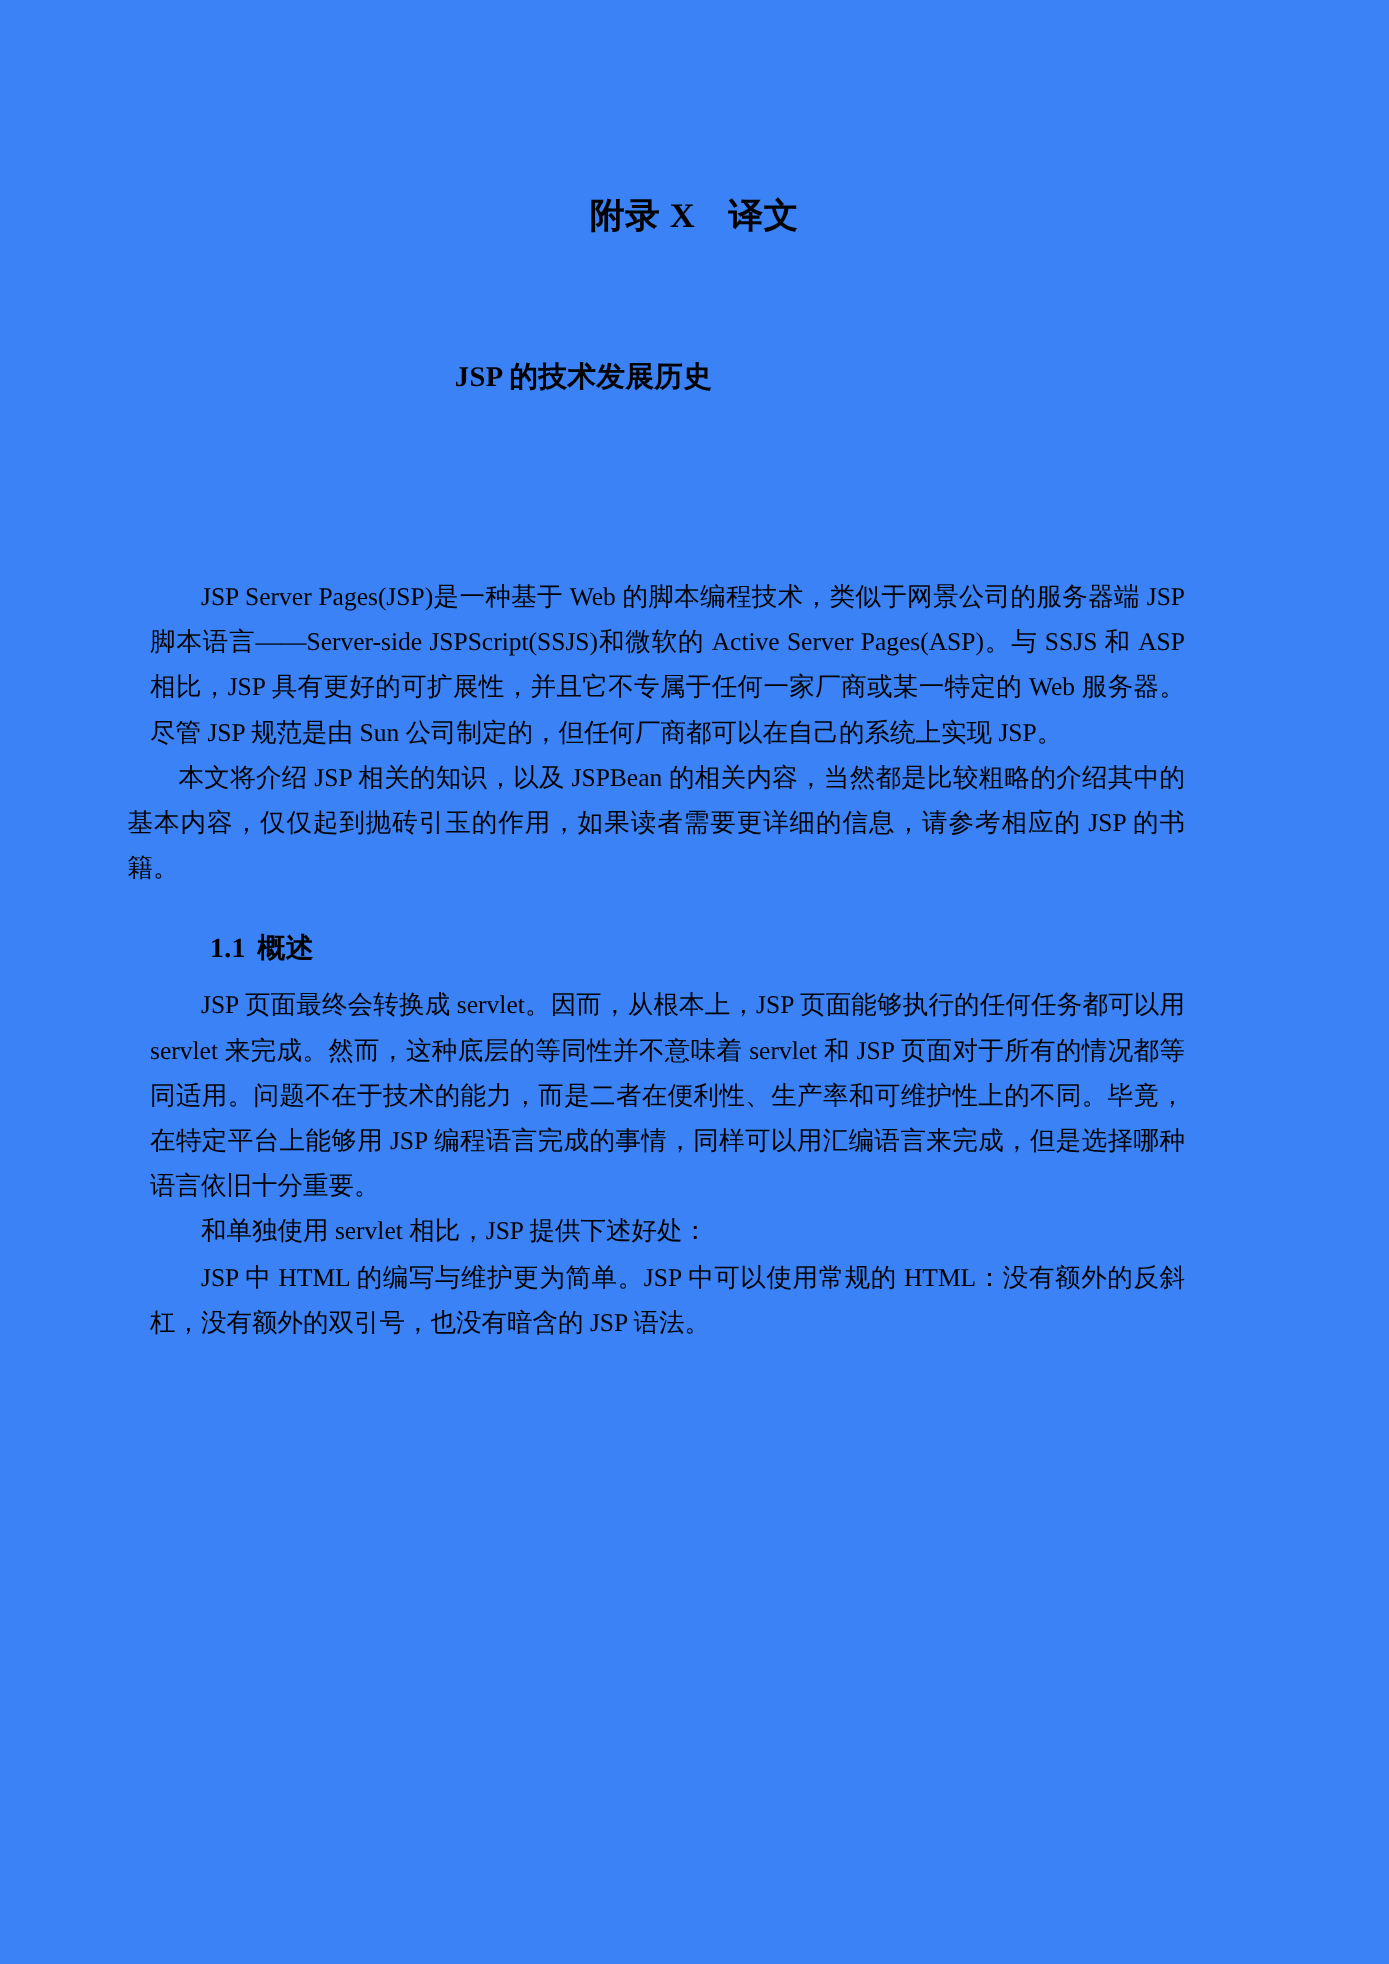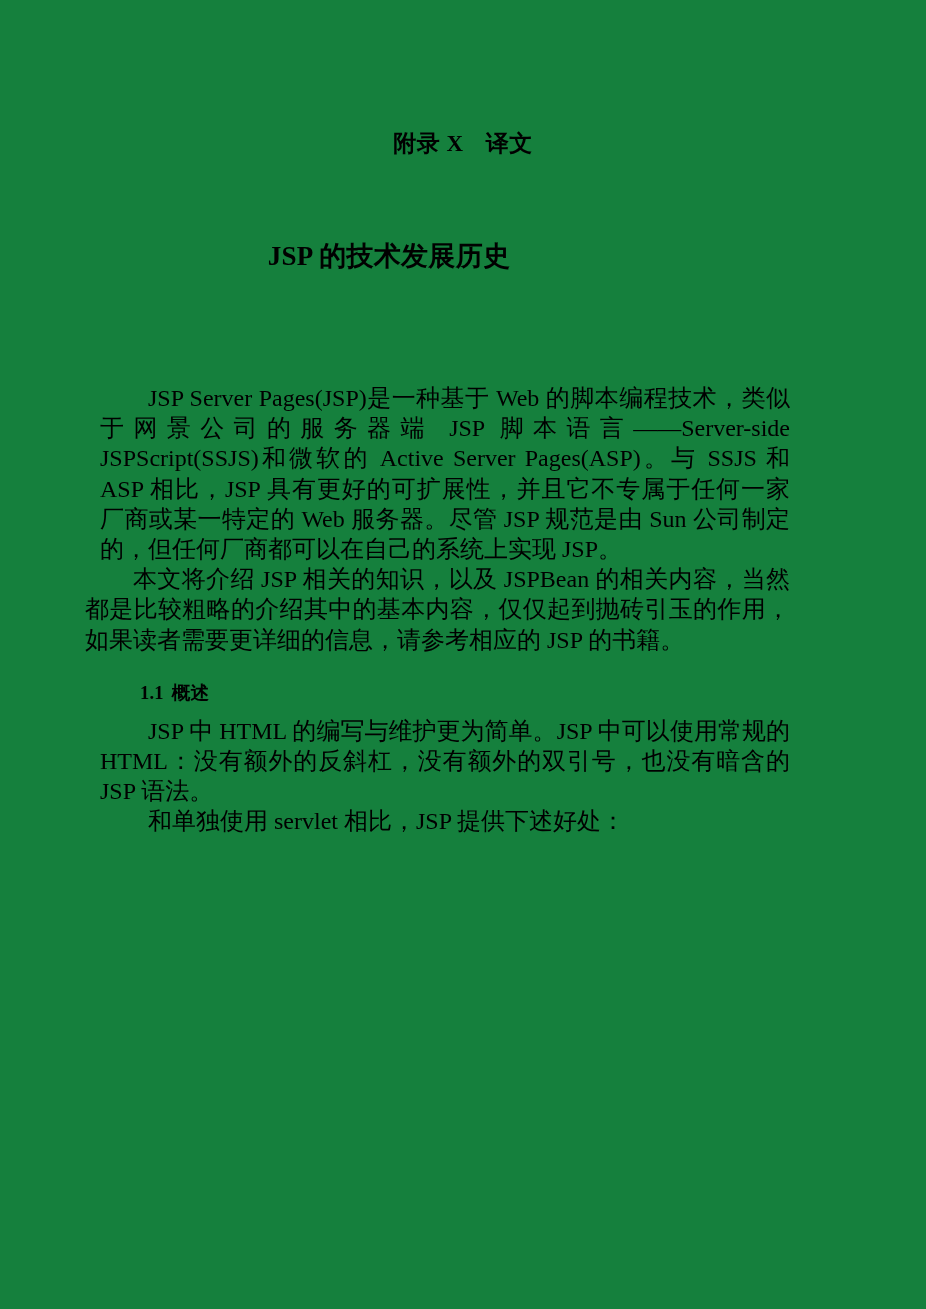--- a/index.html
+++ b/index.html
@@ -18,7 +18,7 @@
     position: relative;
     width: 926px;
     height: 1309px;
-    background: #15803d;
+    background: #3b82f6;
   }
 
   

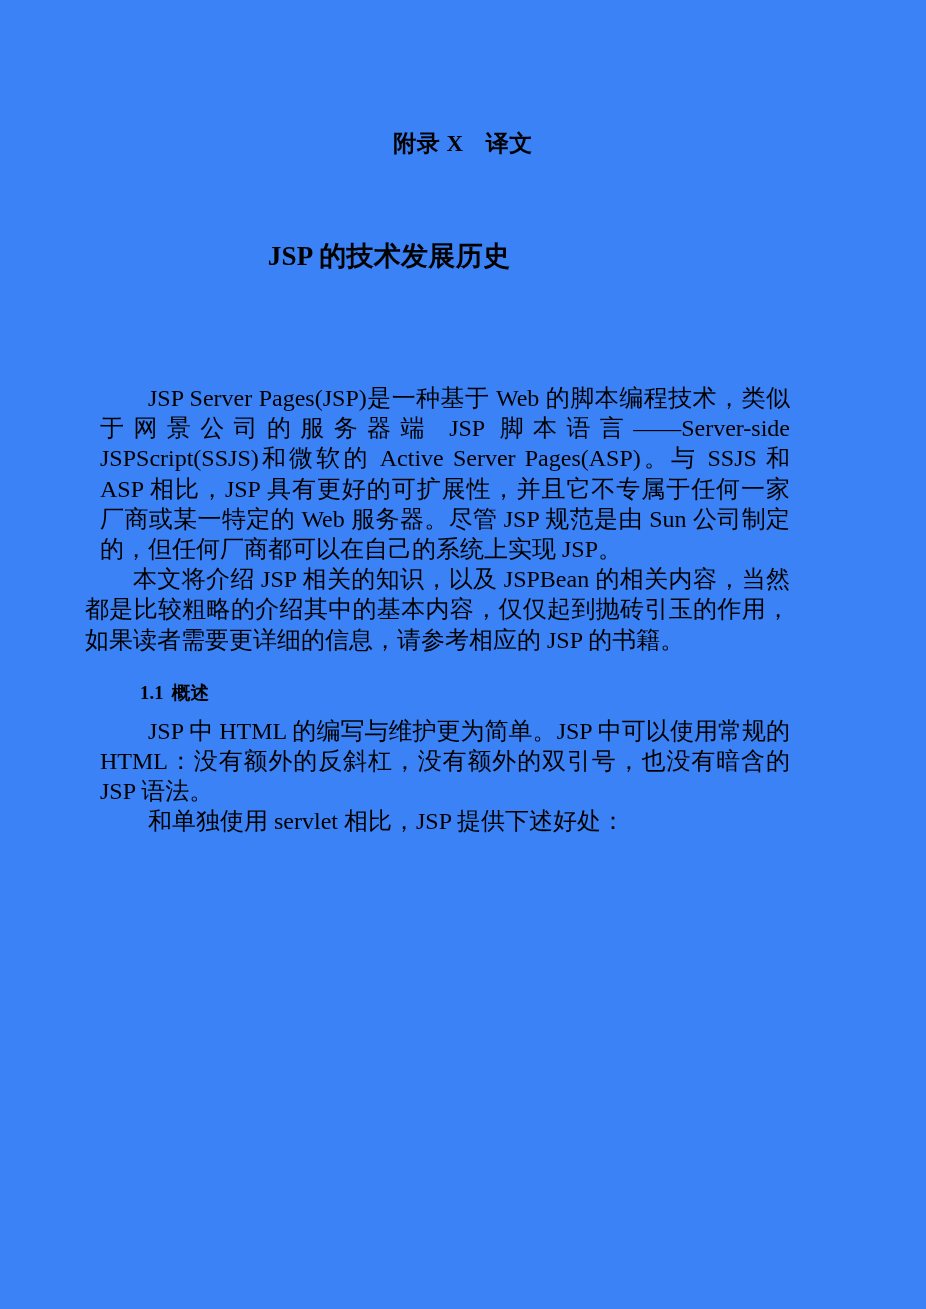--- a/index.html
+++ b/index.html
@@ -40,7 +40,7 @@
     left: 0;
     width: 778px;
     text-align: center;
-    font-size: 27px;
+    font-size: 19px;
     font-weight: bold;
     letter-spacing: 0.3px;
   }

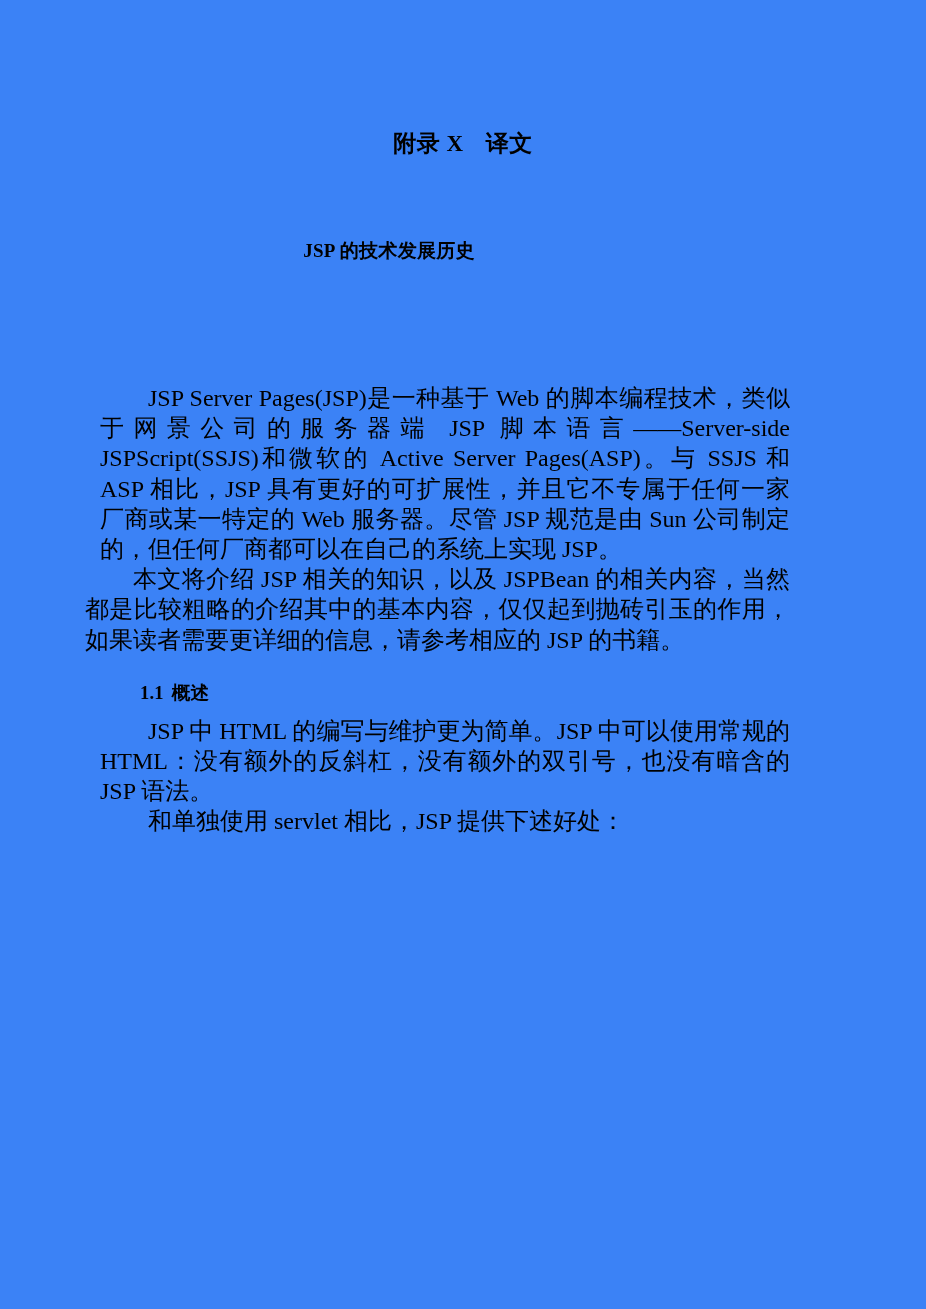--- a/index.html
+++ b/index.html
@@ -54,7 +54,7 @@
   }
   p.para {
     margin: 0;
-    font-size: 24px;
+    font-size: 17px;
     line-height: 30.2px;
     text-align: justify;
     text-justify: inter-character;

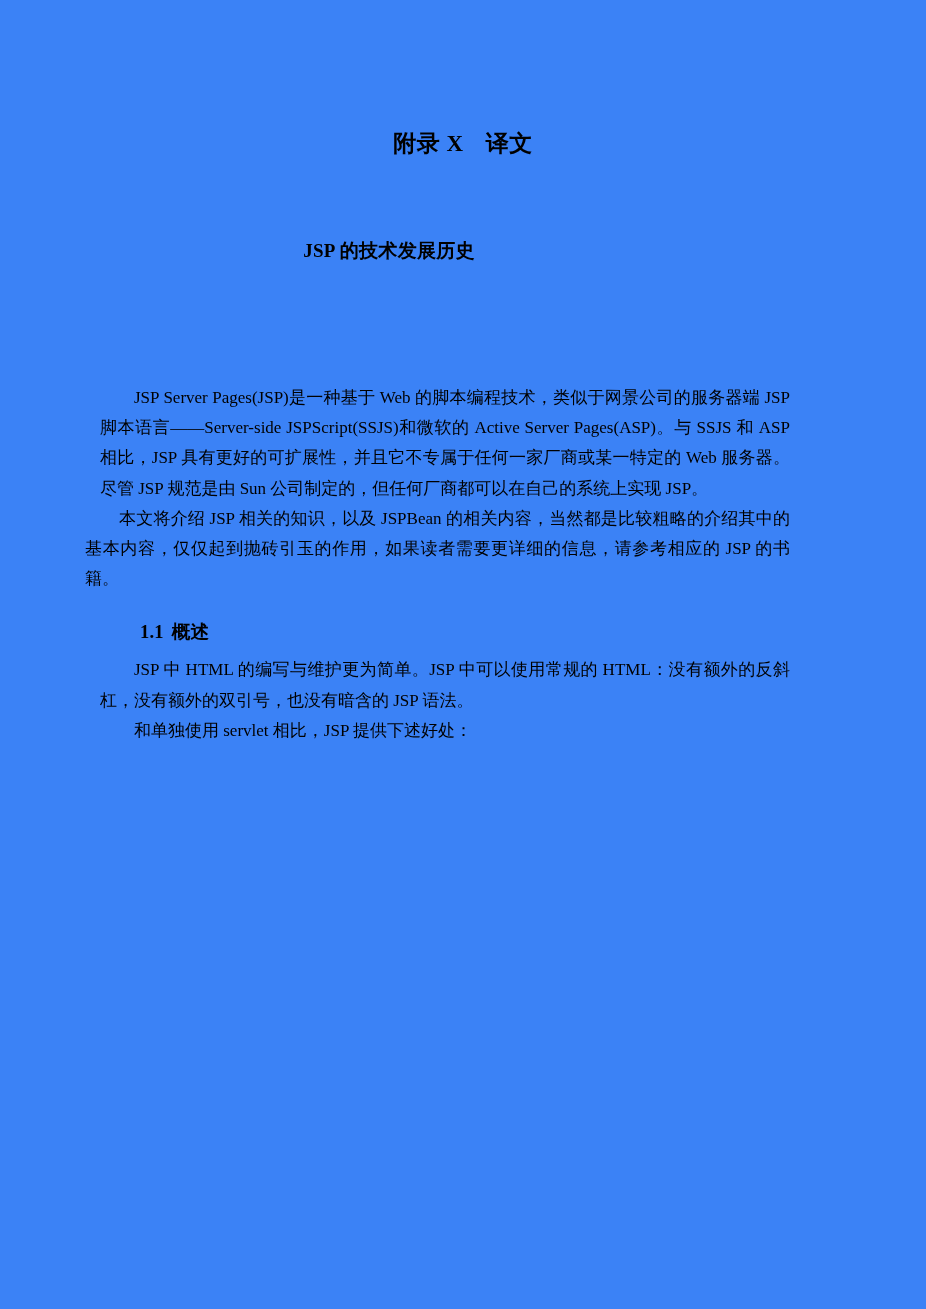--- a/index.html
+++ b/index.html
@@ -102,6 +102,7 @@
 
     <h2 class="sec-heading"><span class="num">1.1</span><span class="sp"></span><span>概述</span></h2>
 
+    <p class="para">JSP 页面最终会转换成 servlet。因而，从根本上，JSP 页面能够执行的任何任务都可以用 servlet 来完成。然而，这种底层的等同性并不意味着 servlet 和 JSP 页面对于所有的情况都等同适用。问题不在于技术的能力，而是二者在便利性、生产率和可维护性上的不同。毕竟，在特定平台上能够用 JSP 编程语言完成的事情，同样可以用汇编语言来完成，但是选择哪种语言依旧十分重要。</p>
     <p class="para">JSP 中 HTML 的编写与维护更为简单。JSP 中可以使用常规的 HTML：没有额外的反斜杠，没有额外的双引号，也没有暗含的 JSP 语法。</p>
     <p class="para">和单独使用 servlet 相比，JSP 提供下述好处：</p>
 

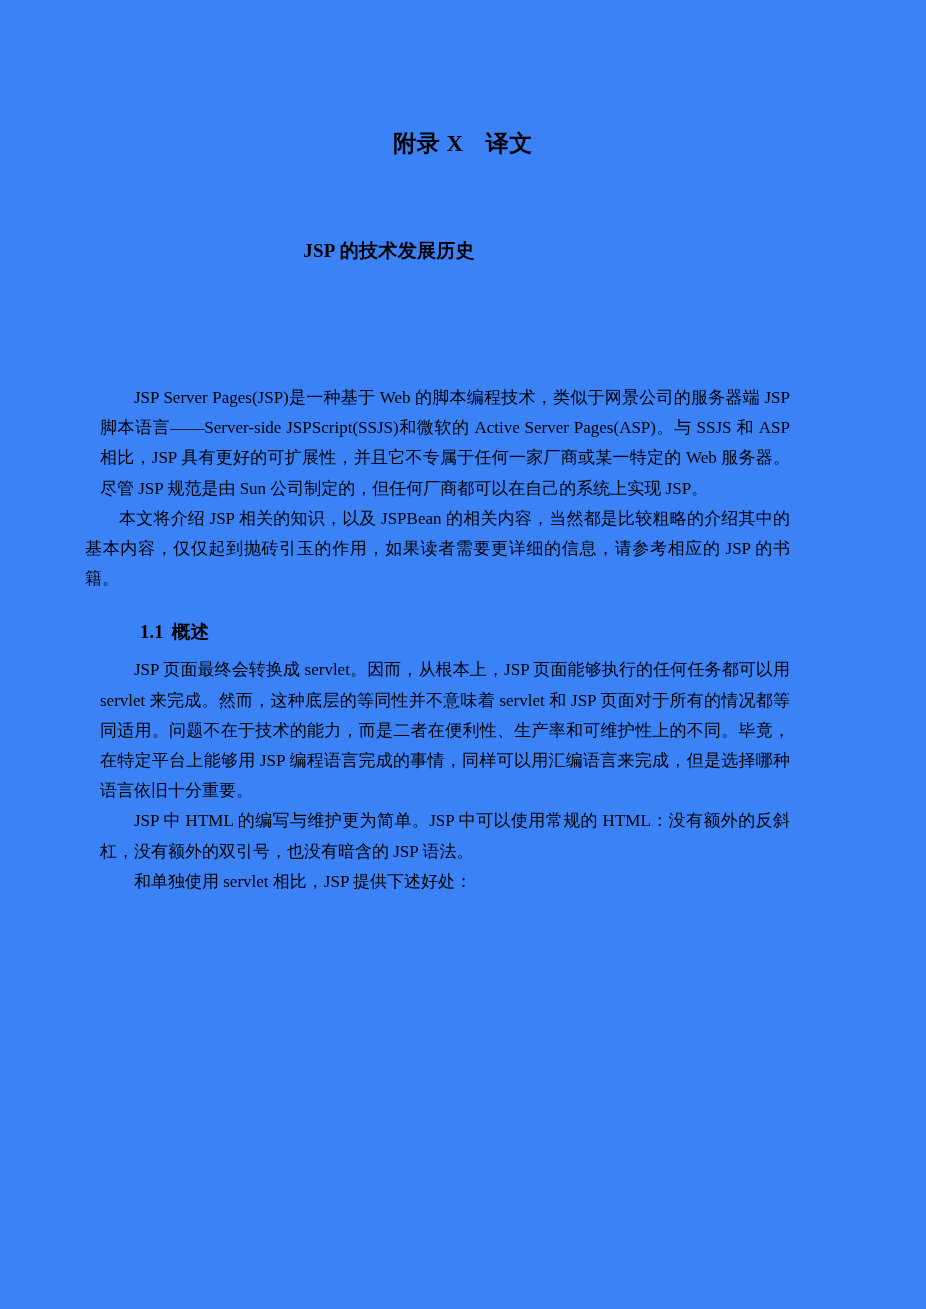--- a/index.html
+++ b/index.html
@@ -103,8 +103,8 @@
     <h2 class="sec-heading"><span class="num">1.1</span><span class="sp"></span><span>概述</span></h2>
 
     <p class="para">JSP 页面最终会转换成 servlet。因而，从根本上，JSP 页面能够执行的任何任务都可以用 servlet 来完成。然而，这种底层的等同性并不意味着 servlet 和 JSP 页面对于所有的情况都等同适用。问题不在于技术的能力，而是二者在便利性、生产率和可维护性上的不同。毕竟，在特定平台上能够用 JSP 编程语言完成的事情，同样可以用汇编语言来完成，但是选择哪种语言依旧十分重要。</p>
+    <p class="para">和单独使用 servlet 相比，JSP 提供下述好处：</p>
     <p class="para">JSP 中 HTML 的编写与维护更为简单。JSP 中可以使用常规的 HTML：没有额外的反斜杠，没有额外的双引号，也没有暗含的 JSP 语法。</p>
-    <p class="para">和单独使用 servlet 相比，JSP 提供下述好处：</p>
 
   </div>
 

